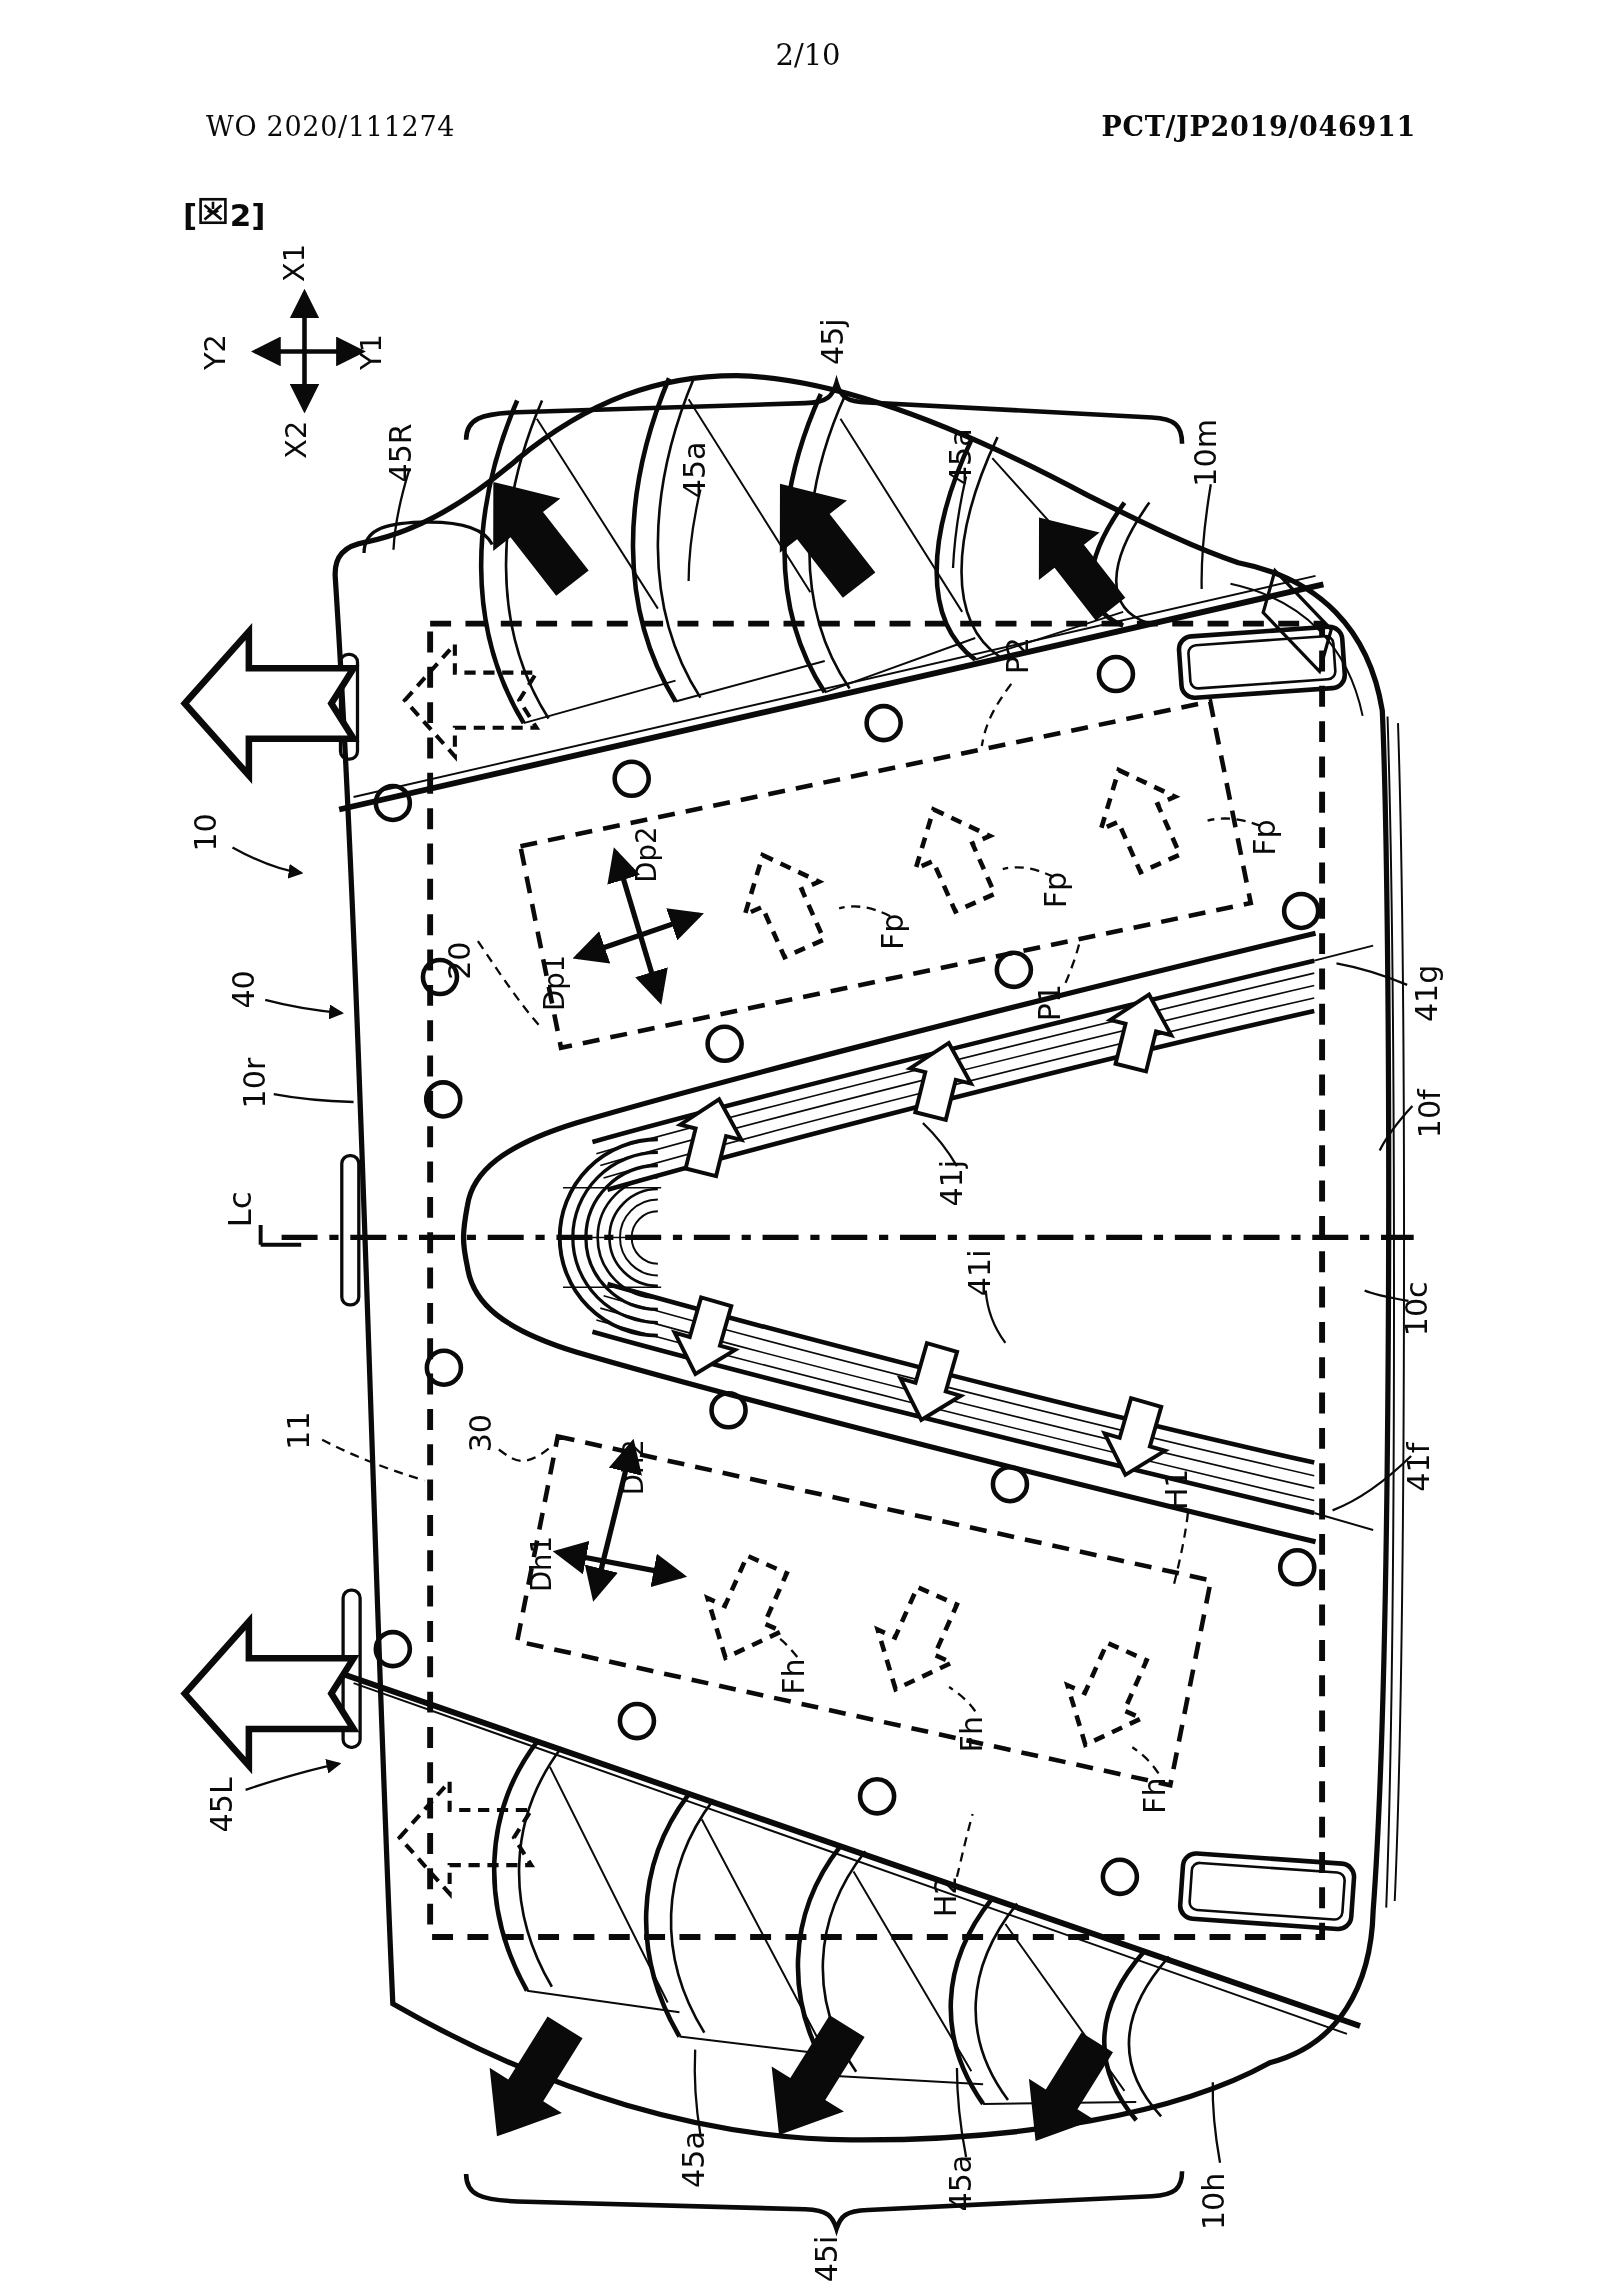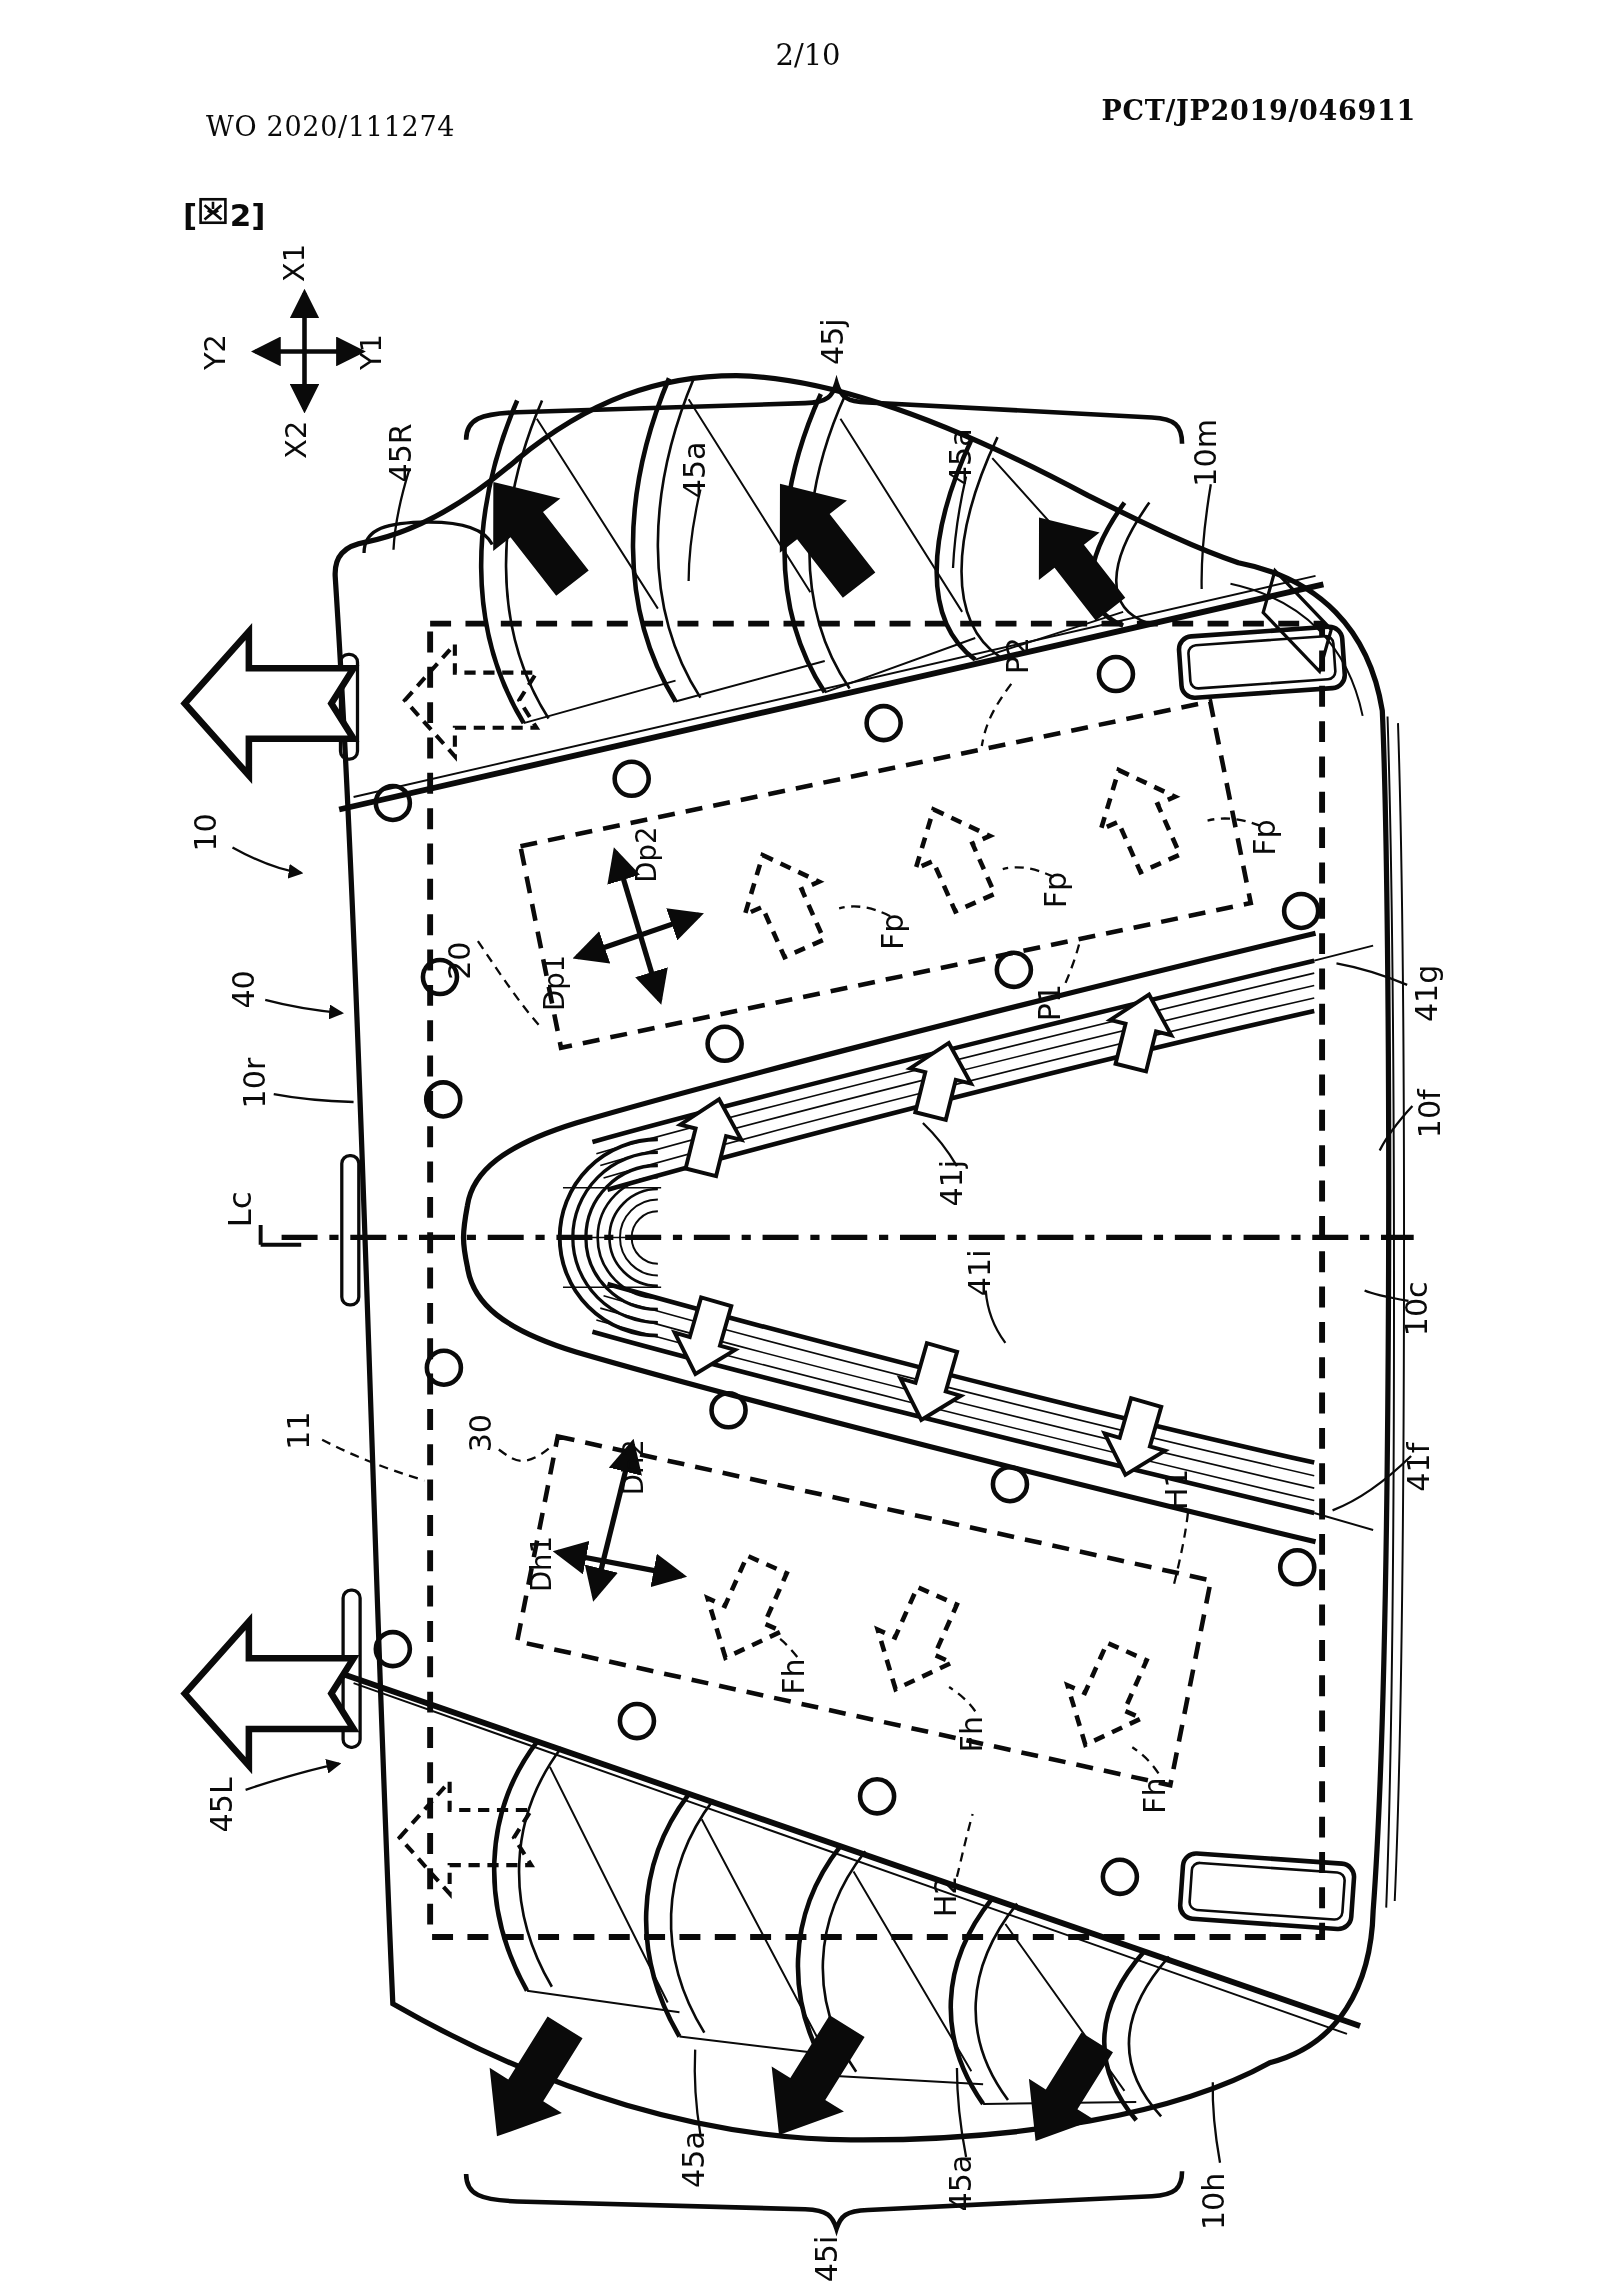--- a/index.html
+++ b/index.html
@@ -7,7 +7,7 @@
   .hdr{position:absolute;white-space:nowrap;}
   .page-num{top:38px;left:0;width:1616px;text-align:center;font-family:"DejaVu Serif",serif;font-size:29px;}
   .pub-left{top:111px;left:206px;font-family:"DejaVu Serif",serif;font-weight:normal;font-size:27px;letter-spacing:0.7px;}
-  .pub-right{top:95px;right:206px;font-family:"DejaVu Serif",serif;font-weight:bold;font-size:27px;letter-spacing:0.7px;}
+  .pub-right{top:111px;right:206px;font-family:"DejaVu Serif",serif;font-weight:bold;font-size:27px;letter-spacing:0.7px;}
   .fig-tag{top:196px;left:183px;font-size:31px;font-weight:bold;display:flex;align-items:center;gap:1.3px;}
   .sr{position:absolute;width:0.7px;height:0.7px;overflow:hidden;clip:rect(0 0 0 0);}
   svg text{font-family:"DejaVu Sans",sans-serif;fill:#0a0a0a;}

